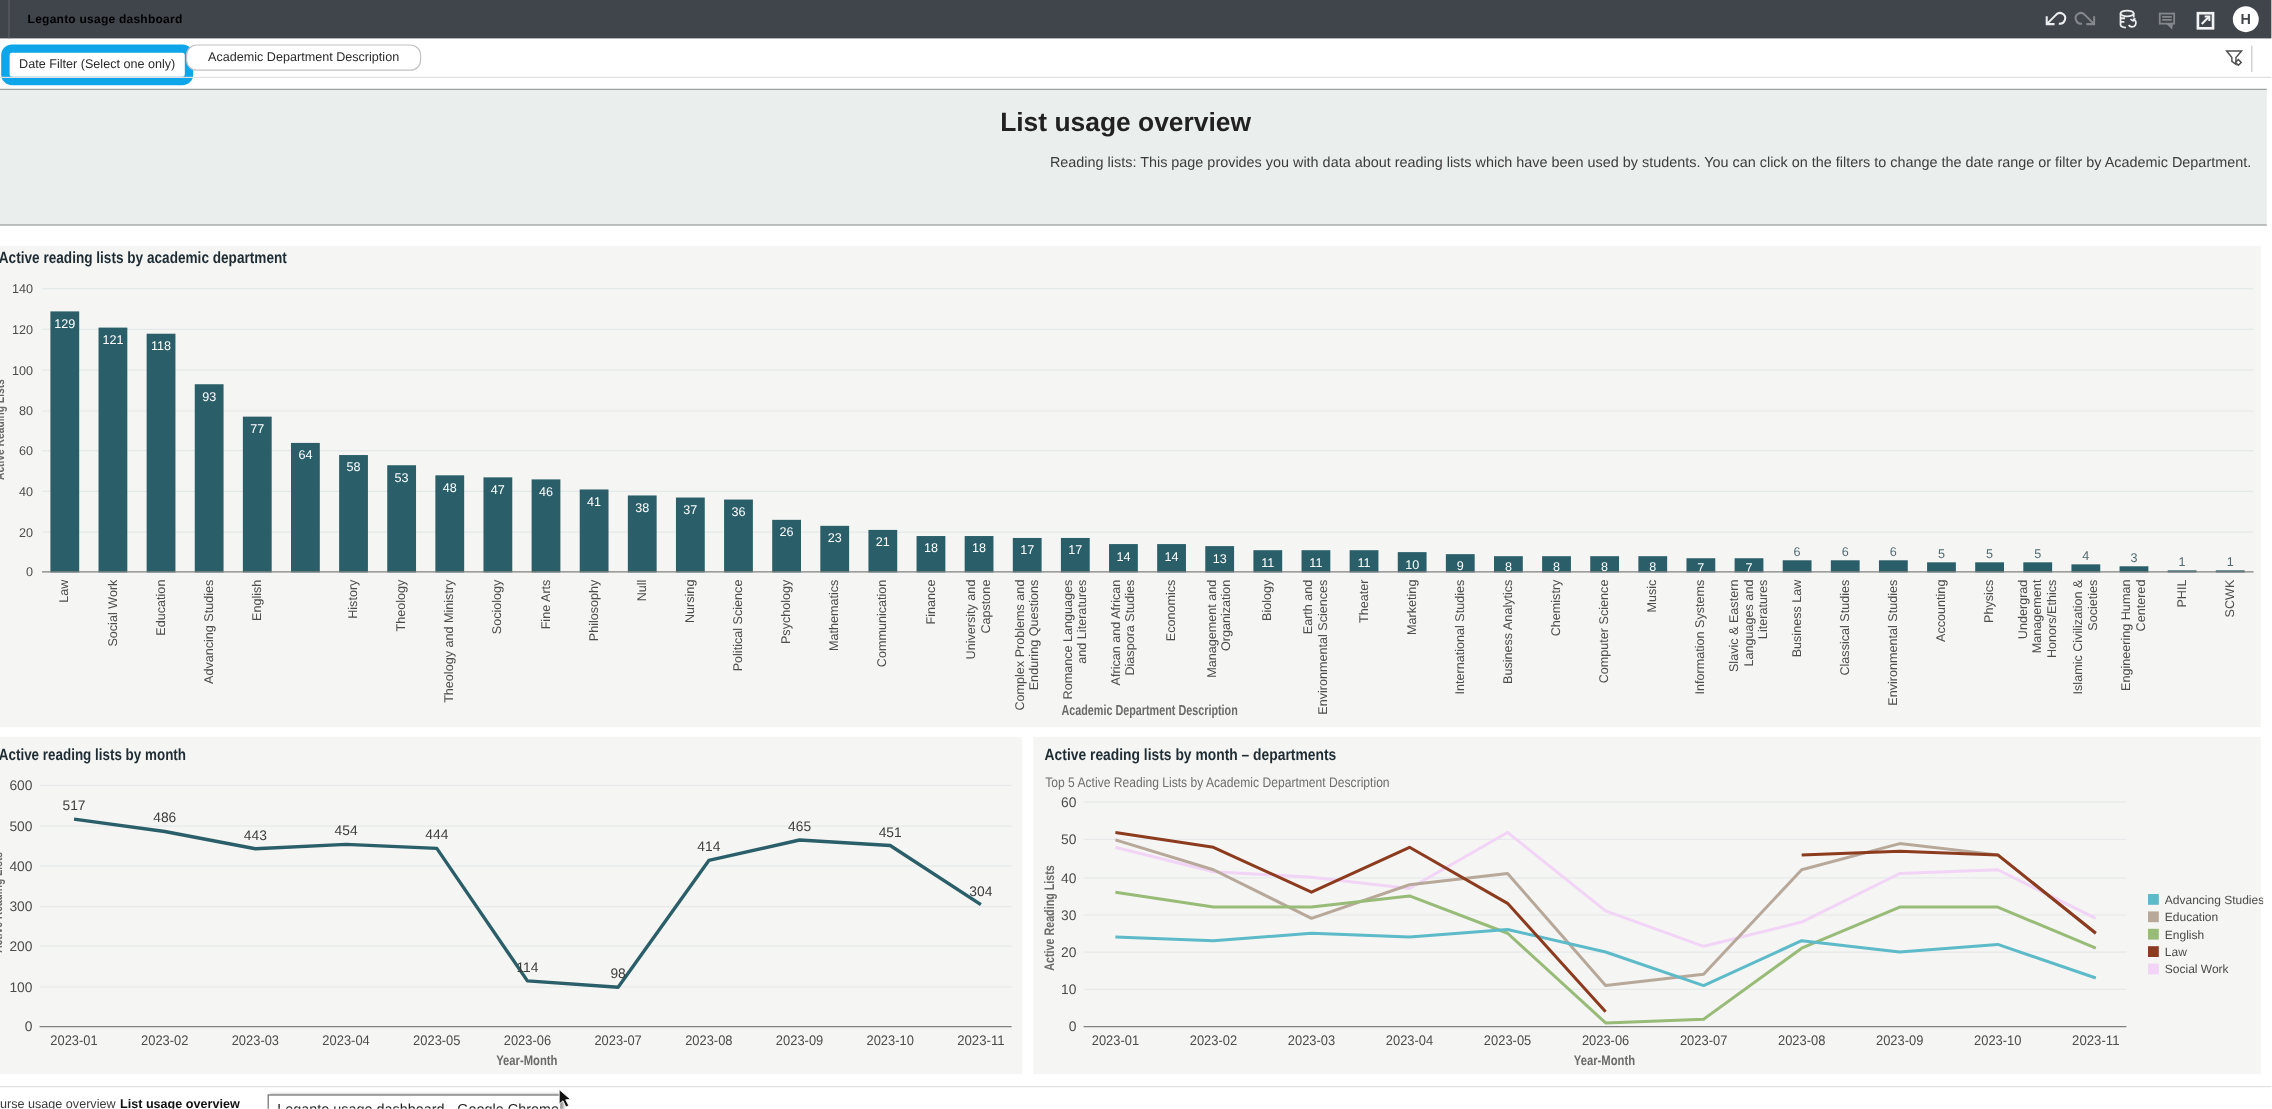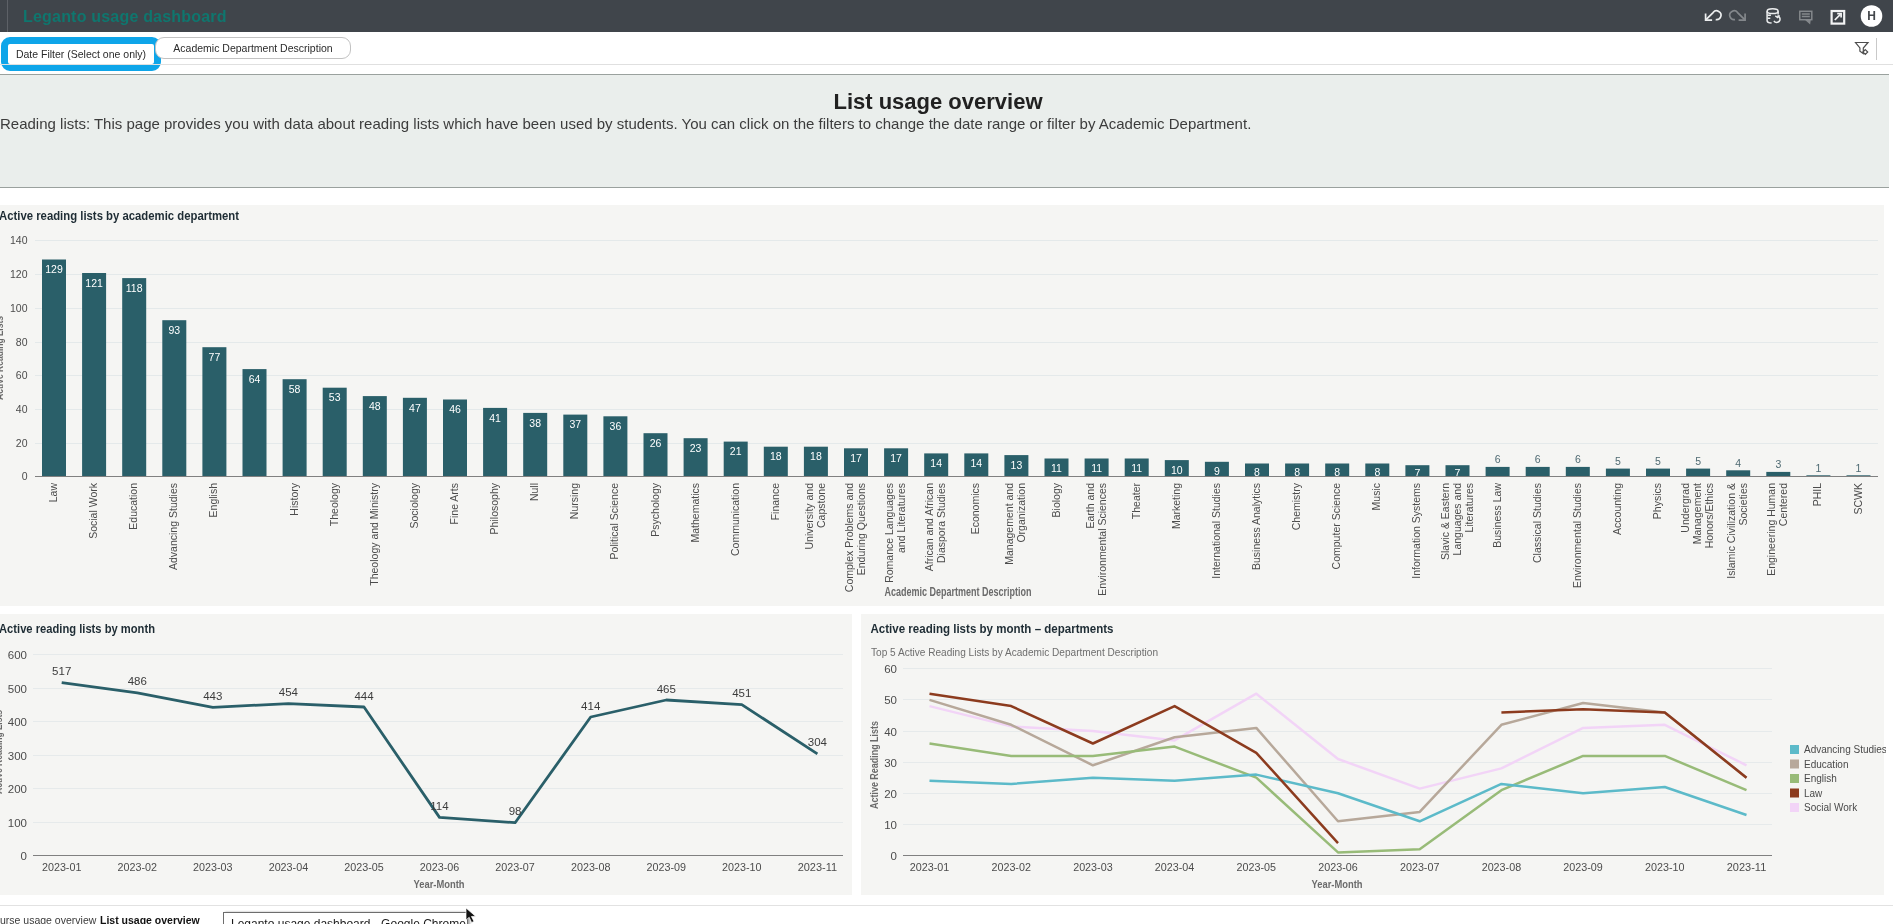--- a/index.html
+++ b/index.html
@@ -8,7 +8,7 @@
 <body>
 <div class="abs" style="left:0;top:0;width:1893px;height:32px;background:#40454b"></div>
 <div class="abs" style="left:7px;top:0;width:1px;height:32px;background:#5d6167"></div>
-<div class="abs" style="left:23px;top:0;height:32px;line-height:33px;color:#0f766e;font-size:16px;font-weight:bold;letter-spacing:0.2px">Leganto usage dashboard</div>
+<div class="abs" style="left:23px;top:0;height:32px;line-height:33px;color:#000000;font-size:10px;font-weight:bold;letter-spacing:0.2px">Leganto usage dashboard</div>
 <svg style="position:absolute;left:1695px;top:0" width="198" height="32" viewBox="0 0 198 32">
 <g stroke="#eceeef" stroke-width="1.7" fill="none">
       <path d="M10.6 13.6 L10.6 20.1 L17.1 20.1"></path>

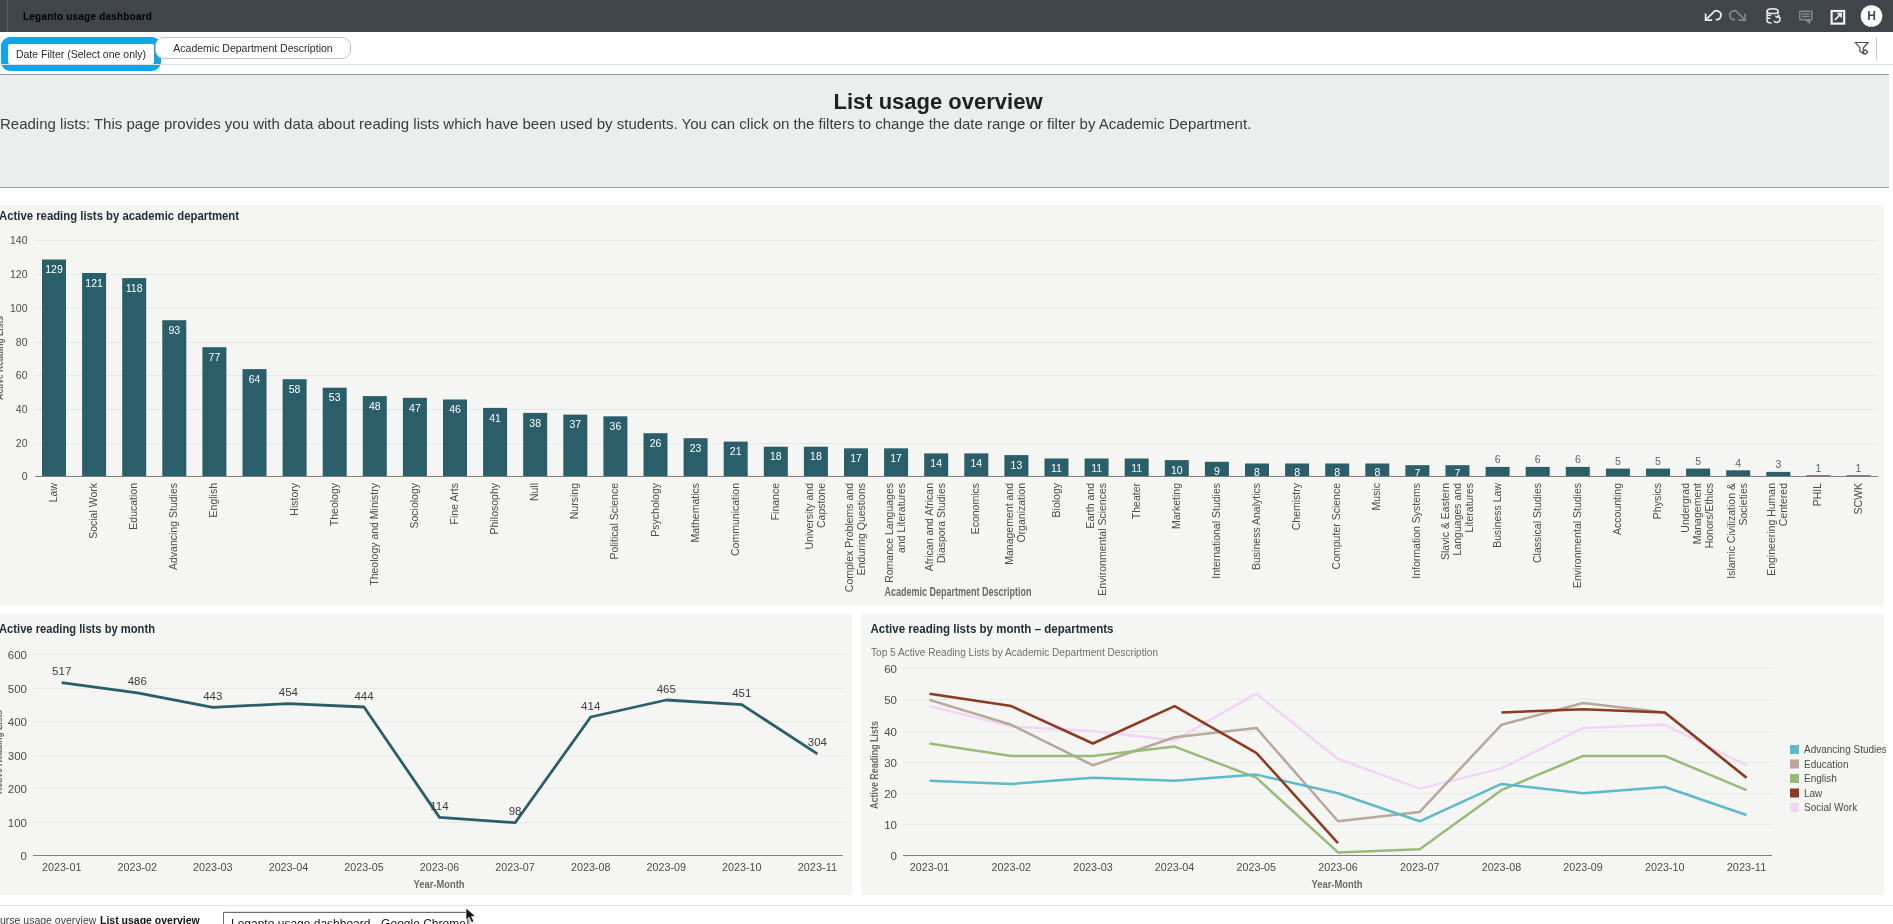--- a/index.html
+++ b/index.html
@@ -48,7 +48,7 @@
 <div class="abs" style="left:0;top:64px;width:1893px;height:1px;background:#e0e0e0"></div>
 <div class="abs" style="left:0;top:74px;width:1889px;height:114px;background:#eaeeec;border-top:1px solid #9aa19e;border-bottom:1px solid #9aa19e;box-sizing:border-box"></div>
 <div class="abs" style="left:0;top:89px;width:1876px;text-align:center;font-size:22px;font-weight:bold;color:#212121">List usage overview</div>
-<div class="abs" style="left:0;top:115px;width:1876px;text-align:left;font-size:15px;color:#3c3c3c">Reading lists: This page provides you with data about reading lists which have been used by students. You can click on the filters to change the date range or filter by Academic Department.</div>
+<div class="abs" style="left:0;top:128px;width:1876px;text-align:right;font-size:12px;color:#3c3c3c">Reading lists: This page provides you with data about reading lists which have been used by students. You can click on the filters to change the date range or filter by Academic Department.</div>
 <svg style="position:absolute;left:0;top:205px" width="1886" height="401" viewBox="0 205 1886 401">
 <rect x="0" y="205" width="1884" height="401" fill="#f5f5f3"></rect>
 <text x="-1" y="219.5" font-size="13.5" font-weight="bold" fill="#1e2c34" textLength="240" lengthAdjust="spacingAndGlyphs">Active reading lists by academic department</text>

